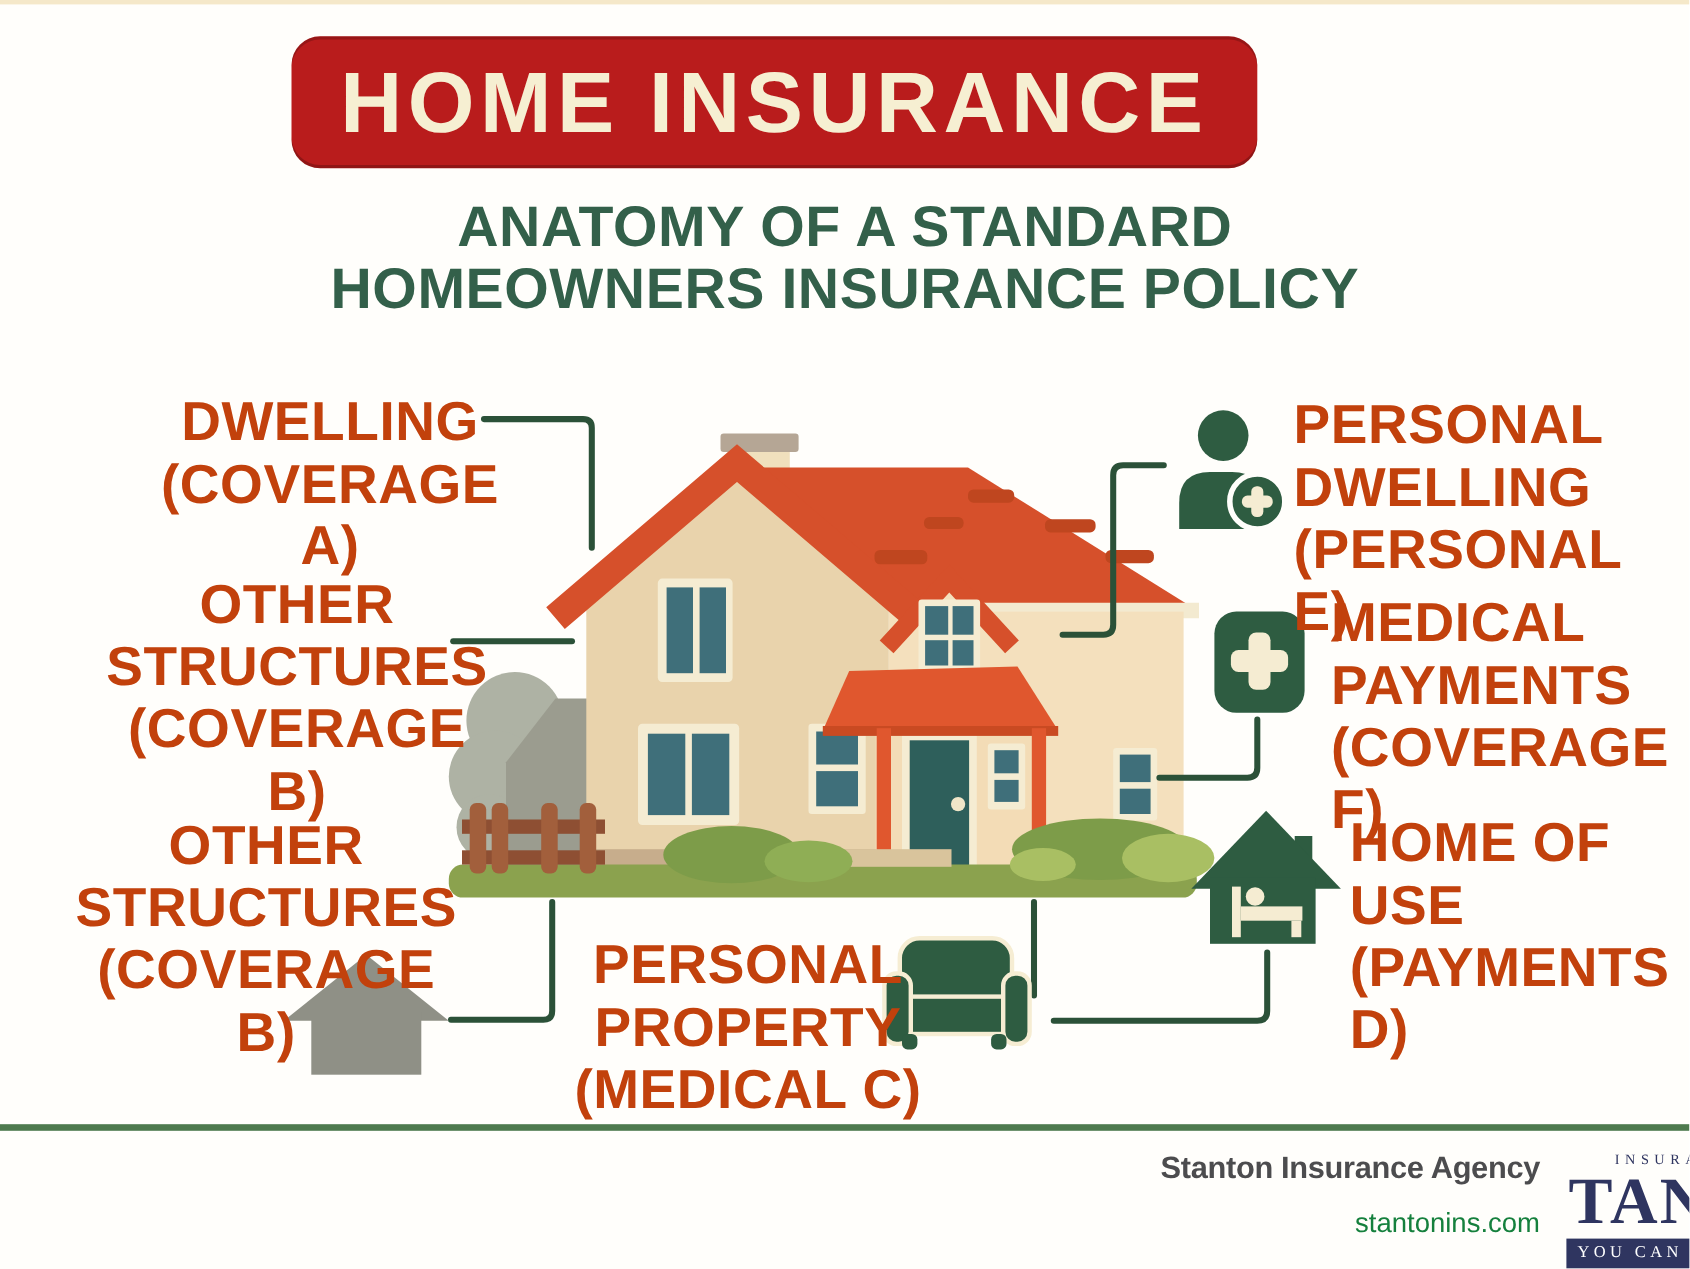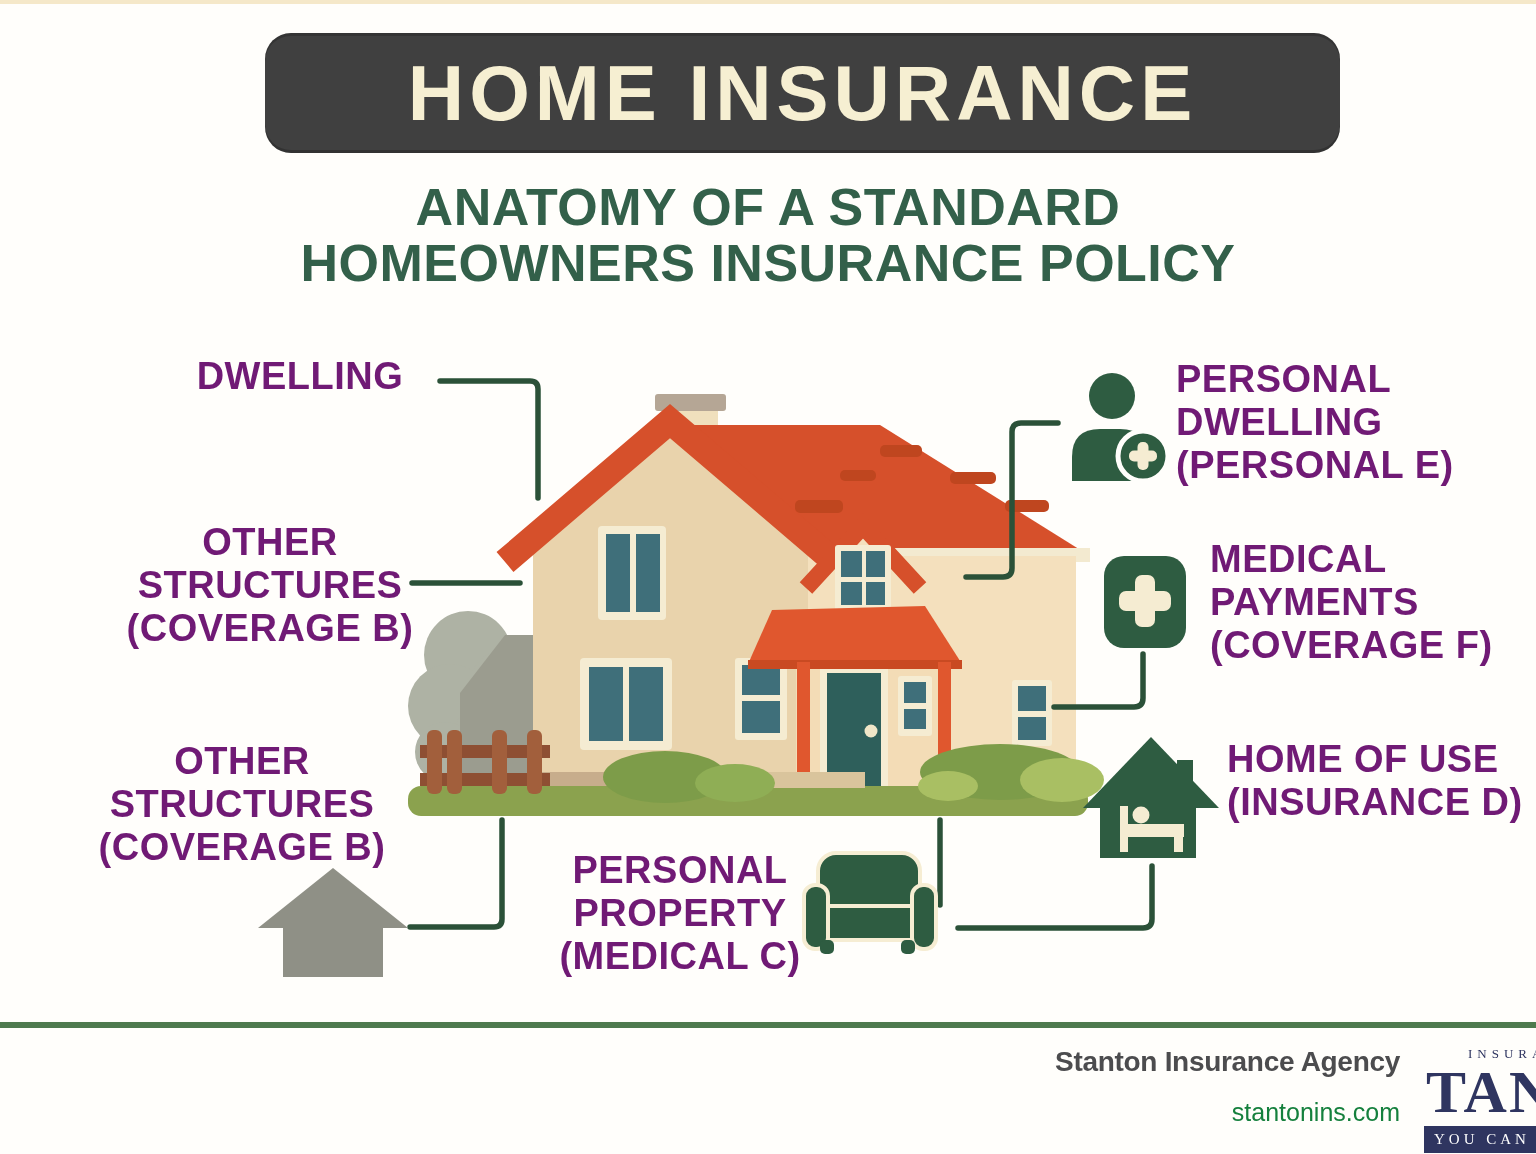--- a/index.html
+++ b/index.html
@@ -6,8 +6,8 @@
   #page{position:relative;width:1536px;height:1154px;background:#fffefb;overflow:hidden;
         font-family:"Liberation Sans",sans-serif;}
   #top-strip{position:absolute;left:0;top:0;width:100%;height:4px;background:#f5e8c9;}
-  #title-badge{position:absolute;left:265px;top:33px;width:1075px;height:120px;
-        background:#404040;border-radius:26px;display:flex;align-items:center;justify-content:center;
+  #title-badge{position:absolute;left:265px;top:33px;width:878px;height:120px;
+        background:#b91c1c;border-radius:26px;display:flex;align-items:center;justify-content:center;
         box-shadow:inset 0 3px 0 rgba(0,0,0,.18), inset 0 -3px 0 rgba(0,0,0,.22);}
   #title-badge span{color:#f6efd2;font-weight:700;font-size:78px;letter-spacing:5px;
         font-family:"Liberation Sans",sans-serif;}

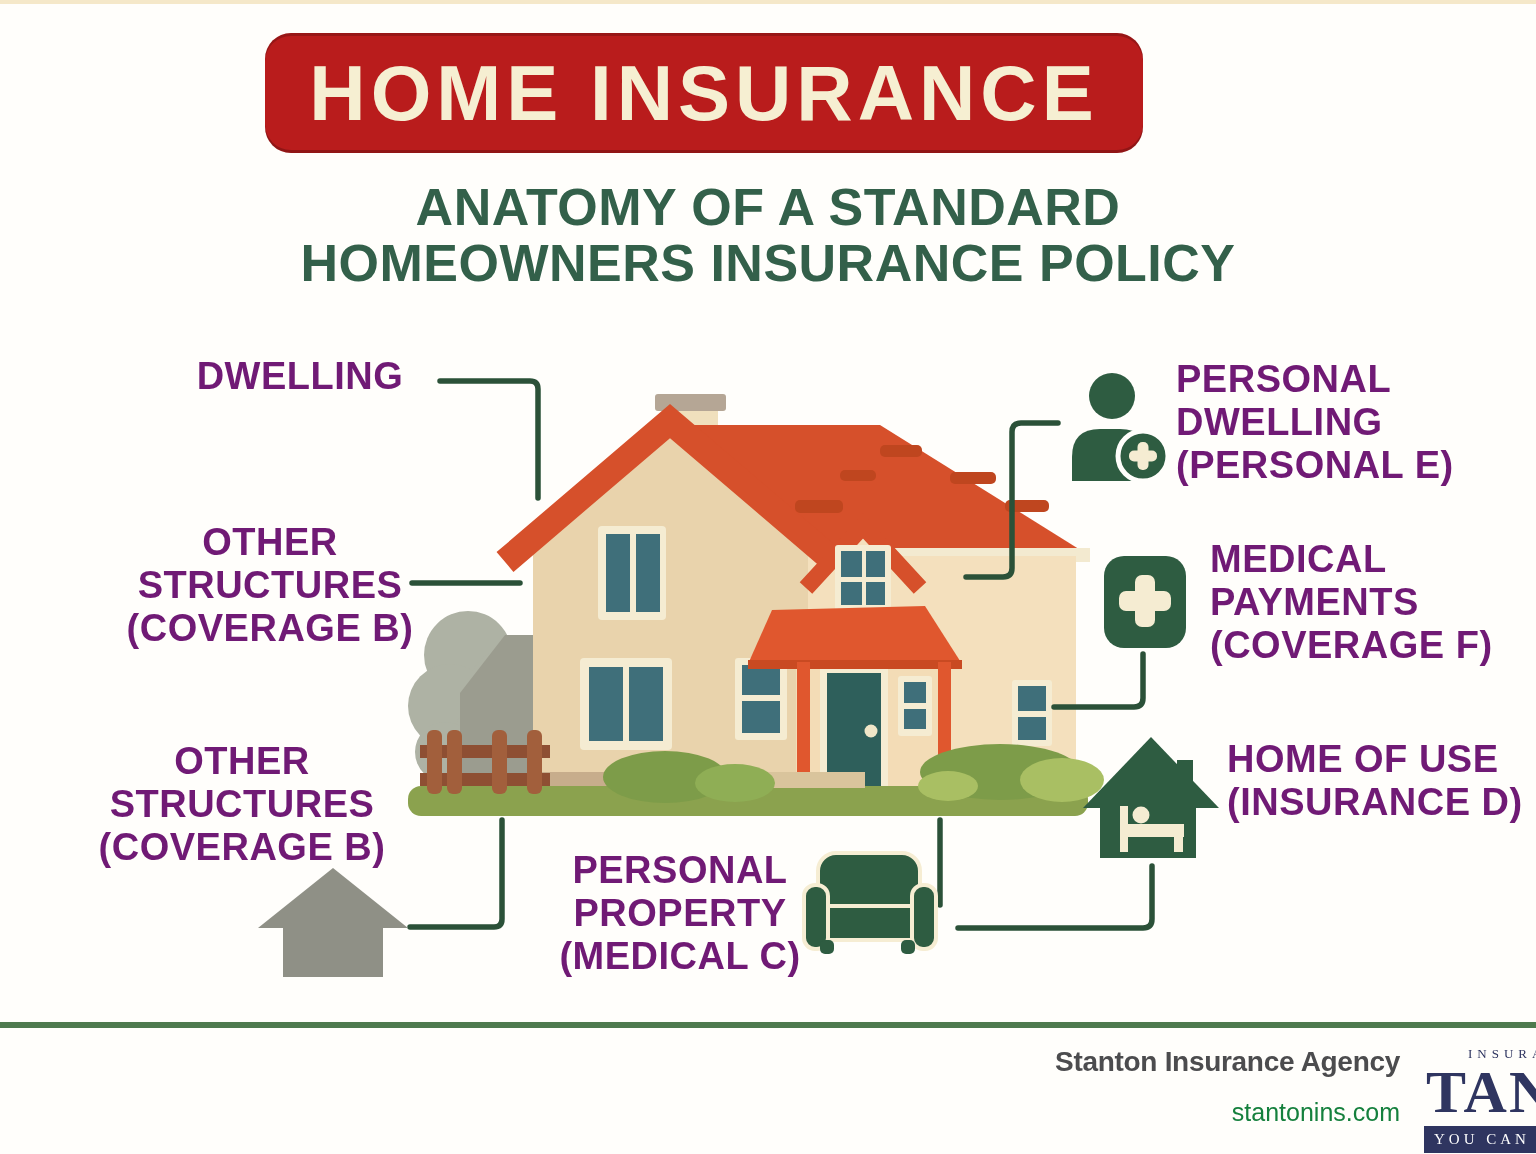--- a/index.html
+++ b/index.html
@@ -14,7 +14,7 @@
   #subtitle{position:absolute;left:0;top:180px;width:1536px;text-align:center;color:#33604a;
         font-weight:700;font-size:52px;line-height:1.07;letter-spacing:.5px;}
   #subtitle span{display:block;}
-  .lbl{position:absolute;font-weight:700;font-size:38px;line-height:1.13;color:#701a75;
+  .lbl{position:absolute;font-weight:700;font-size:50px;line-height:1.13;color:#c2410c;
         letter-spacing:.5px;}
   .lbl span{display:block;}
   .center{text-align:center;}

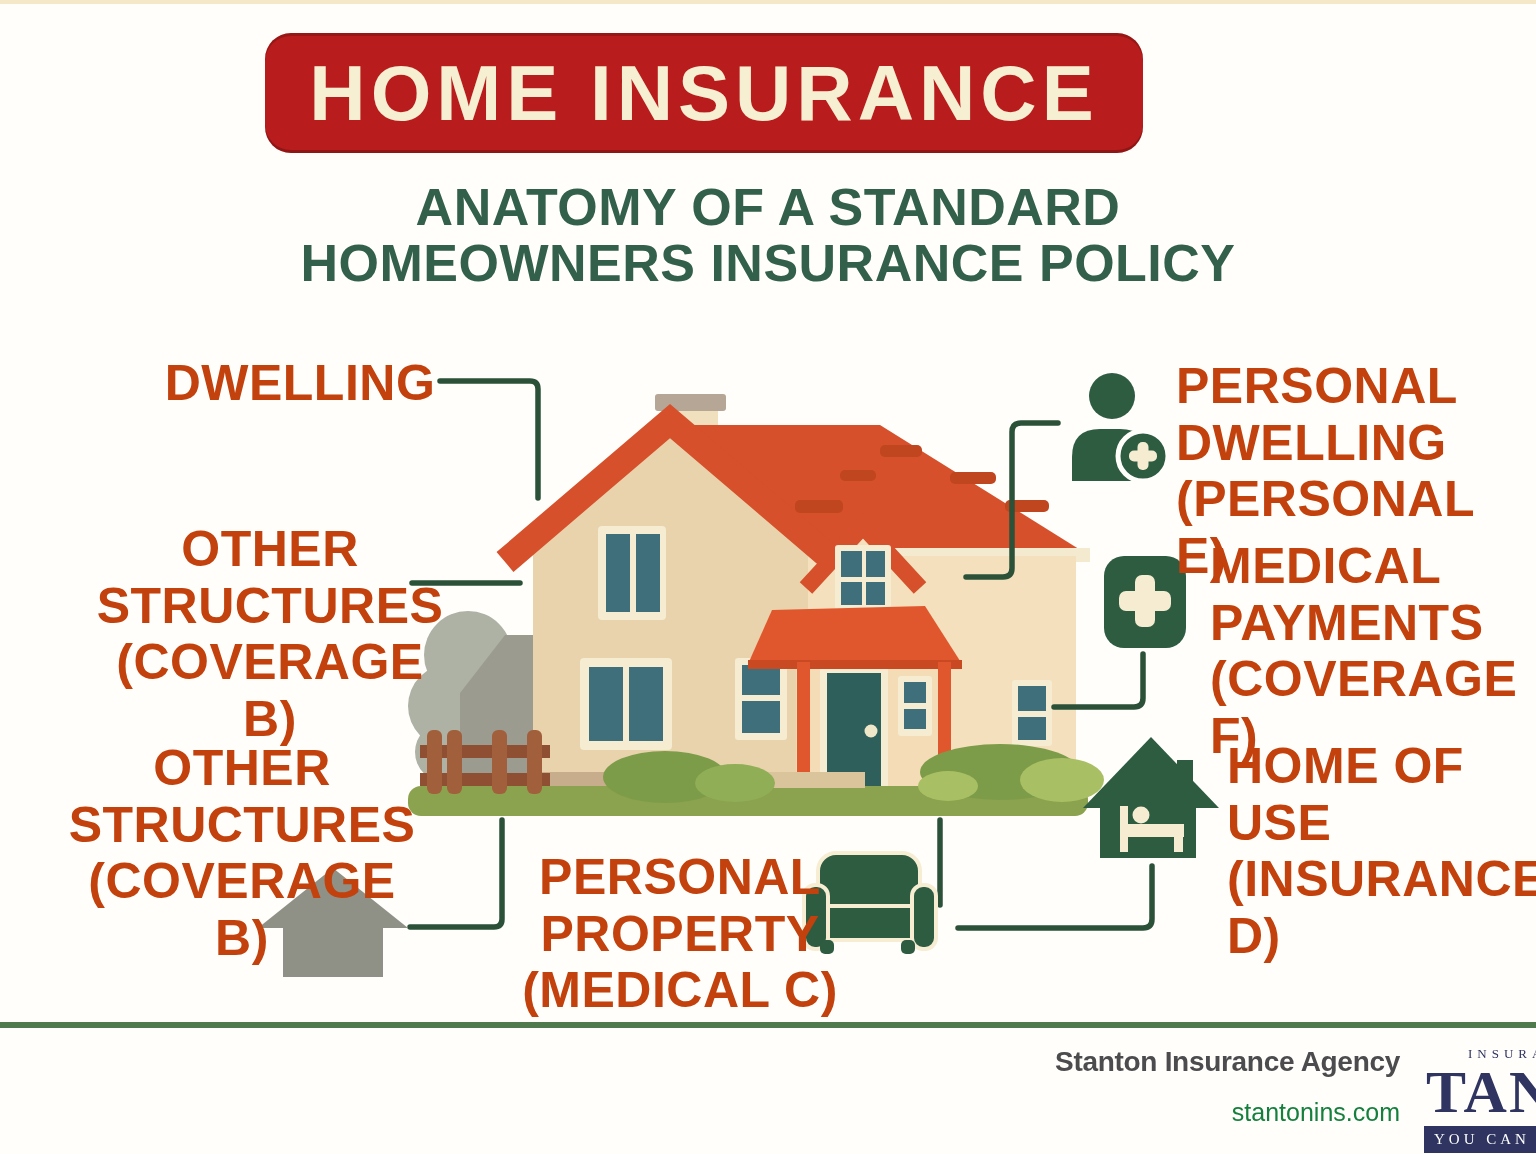--- a/index.html
+++ b/index.html
@@ -218,6 +218,7 @@
 
   <div class="lbl center" style="left:140px;top:355px;width:320px;">
     <span>DWELLING</span>
+    <span>(COVERAGE A)</span>
   </div>
 
   <div class="lbl center" style="left:95px;top:521px;width:350px;">

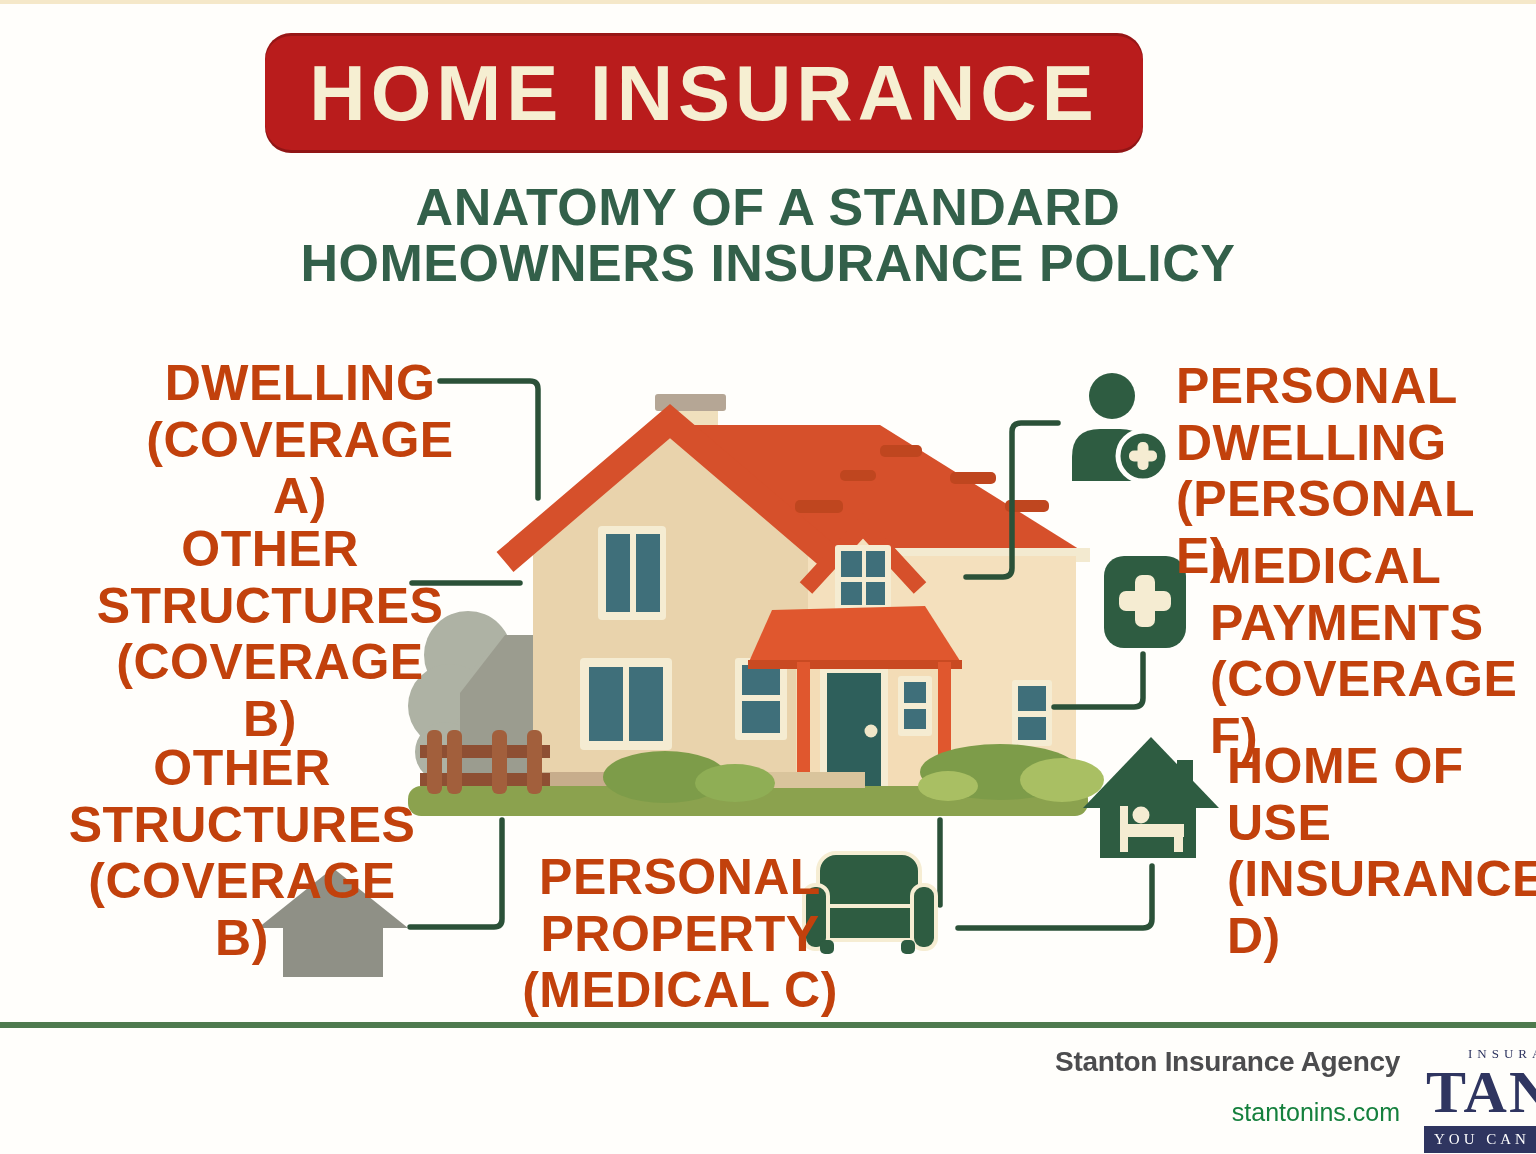--- a/index.html
+++ b/index.html
@@ -253,7 +253,7 @@
 
   <div class="lbl" style="left:1227px;top:738px;width:310px;">
     <span>HOME OF USE</span>
-    <span>(INSURANCE D)</span>
+    <span>(PAYMENTS D)</span>
   </div>
 
   <div id="divider"></div>

